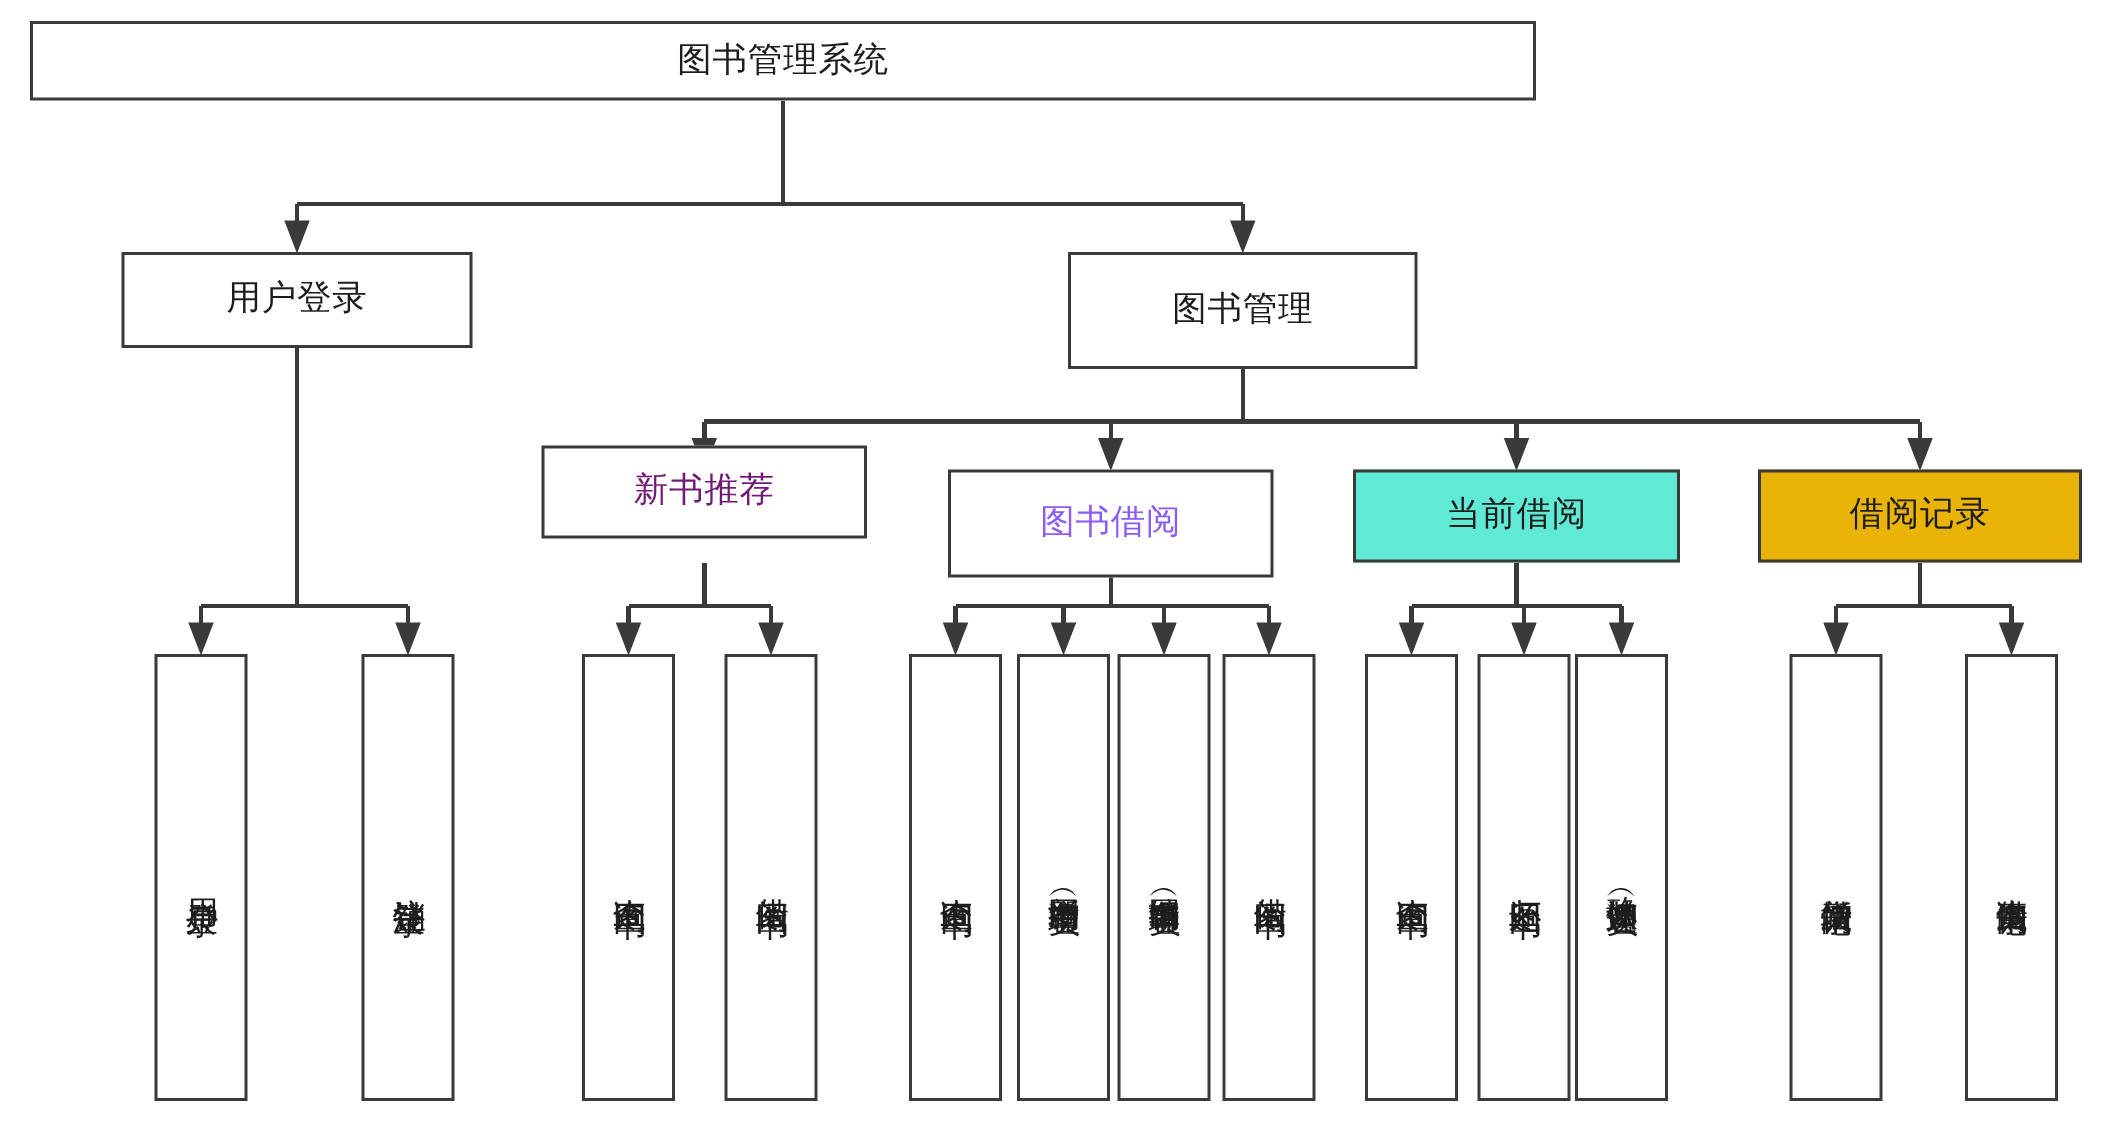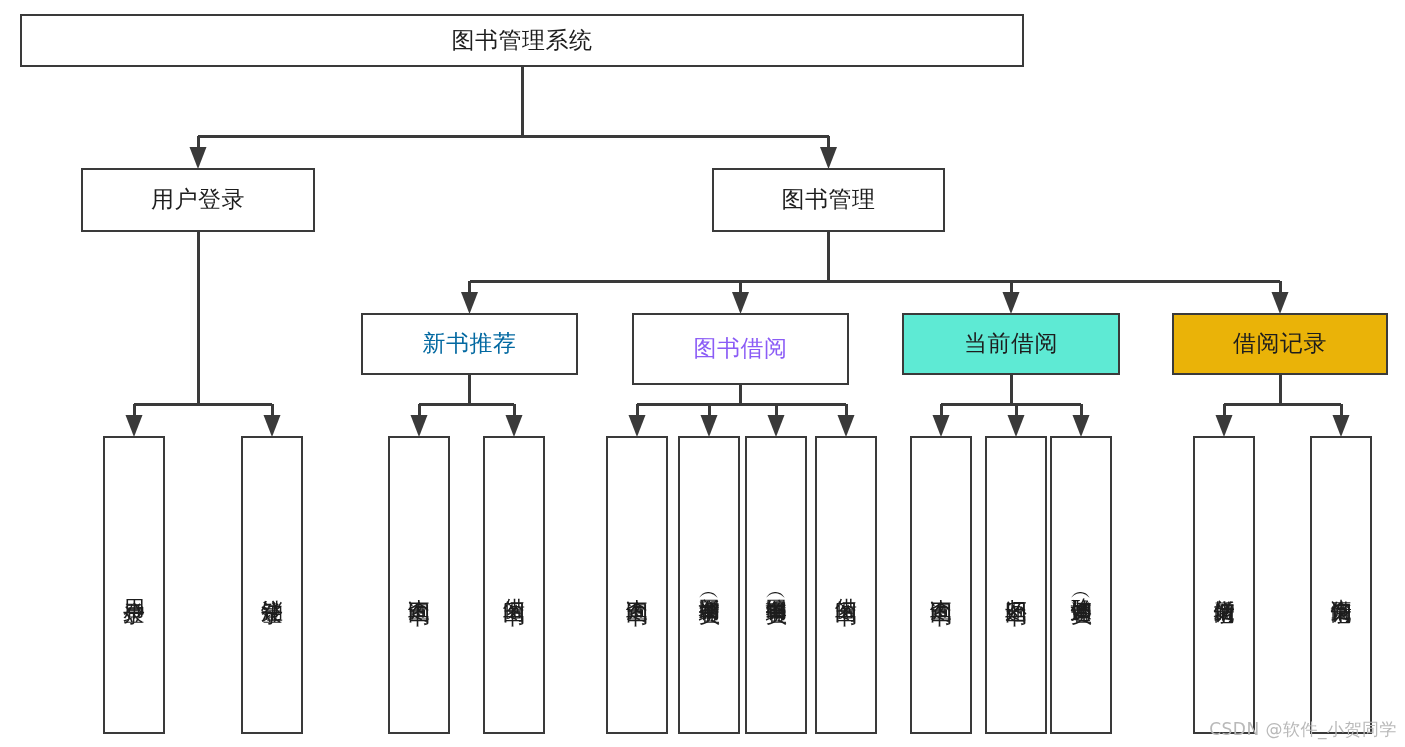--- a/index.html
+++ b/index.html
@@ -137,7 +137,7 @@
       <div class="node horiz" style="left: 81px; top: 168px; width: 234px; height: 64px; border-color: rgb(58, 58, 58); background: rgb(255, 255, 255); color: rgb(29, 29, 29);">
         <span class="node-label">用户登录</span>
       </div>
-      <div class="node horiz" style="left: 712px; top: 168px; width: 233px; height: 64px; border-color: rgb(58, 58, 58); background: rgb(255, 255, 255); color: rgb(29, 29, 29);">
+      <div class="node horiz" style="left: 712px; top: 168px; width: 233px; height: 78px; border-color: rgb(58, 58, 58); background: rgb(255, 255, 255); color: rgb(29, 29, 29);">
         <span class="node-label">图书管理</span>
       </div>
       <div class="node horiz" style="left: 361px; top: 313px; width: 217px; height: 62px; border-color: rgb(58, 58, 58); background: rgb(255, 255, 255); color: #0369a1;">

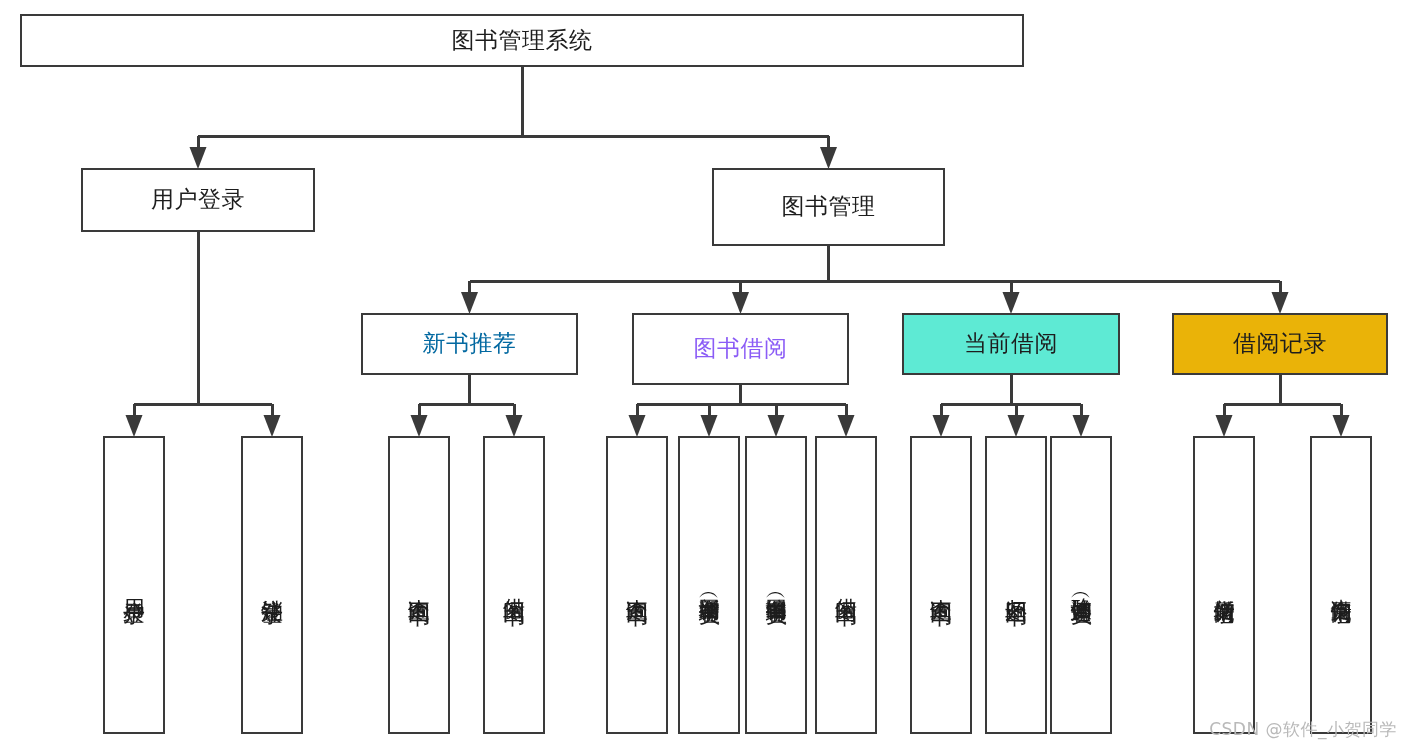--- a/index.html
+++ b/index.html
@@ -140,7 +140,7 @@
       <div class="node horiz" style="left: 712px; top: 168px; width: 233px; height: 78px; border-color: rgb(58, 58, 58); background: rgb(255, 255, 255); color: rgb(29, 29, 29);">
         <span class="node-label">图书管理</span>
       </div>
-      <div class="node horiz" style="left: 361px; top: 313px; width: 217px; height: 62px; border-color: rgb(58, 58, 58); background: rgb(255, 255, 255); color: #0369a1;">
+      <div class="node horiz" style="left: 361px; top: 297px; width: 217px; height: 62px; border-color: rgb(58, 58, 58); background: rgb(255, 255, 255); color: #701a75;">
         <span class="node-label">新书推荐</span>
       </div>
       <div class="node horiz" style="left: 632px; top: 313px; width: 217px; height: 72px; border-color: rgb(58, 58, 58); background: rgb(255, 255, 255); color: #8b5cf6;">

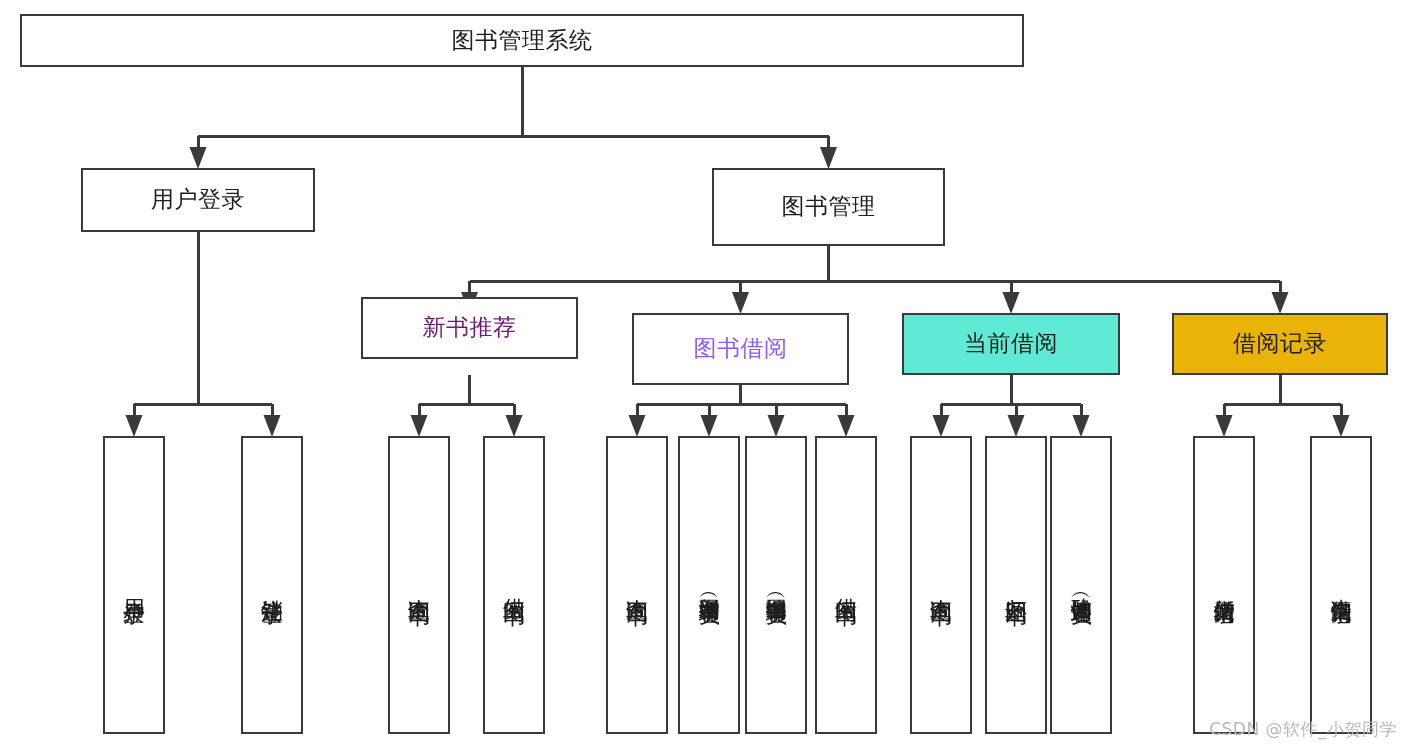--- a/index.html
+++ b/index.html
@@ -192,7 +192,6 @@
         <span class="node-label">查询借阅记录</span>
       </div>
     </div>
-  <div id="watermark">CSDN @软件_小贺同学</div>
 </div>
 
 </body></html>

